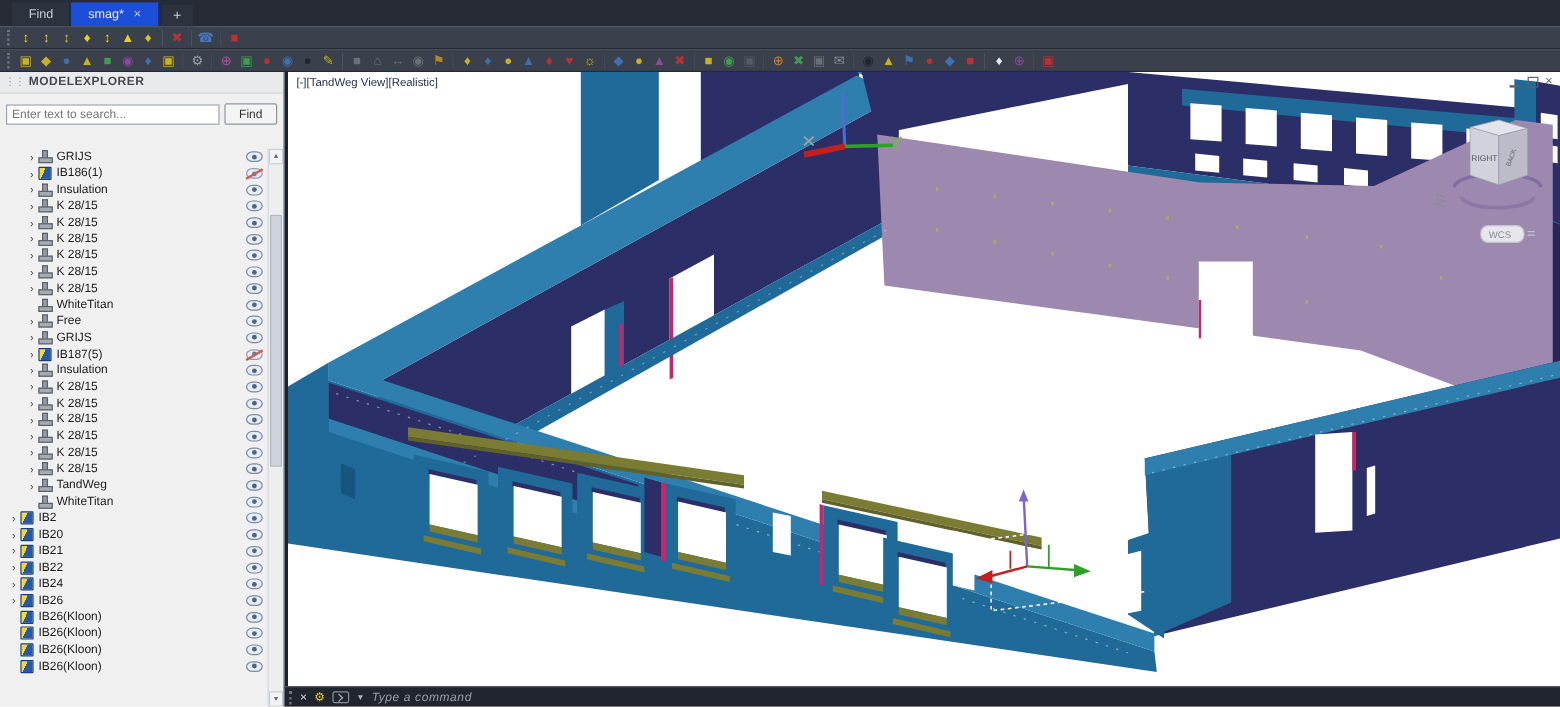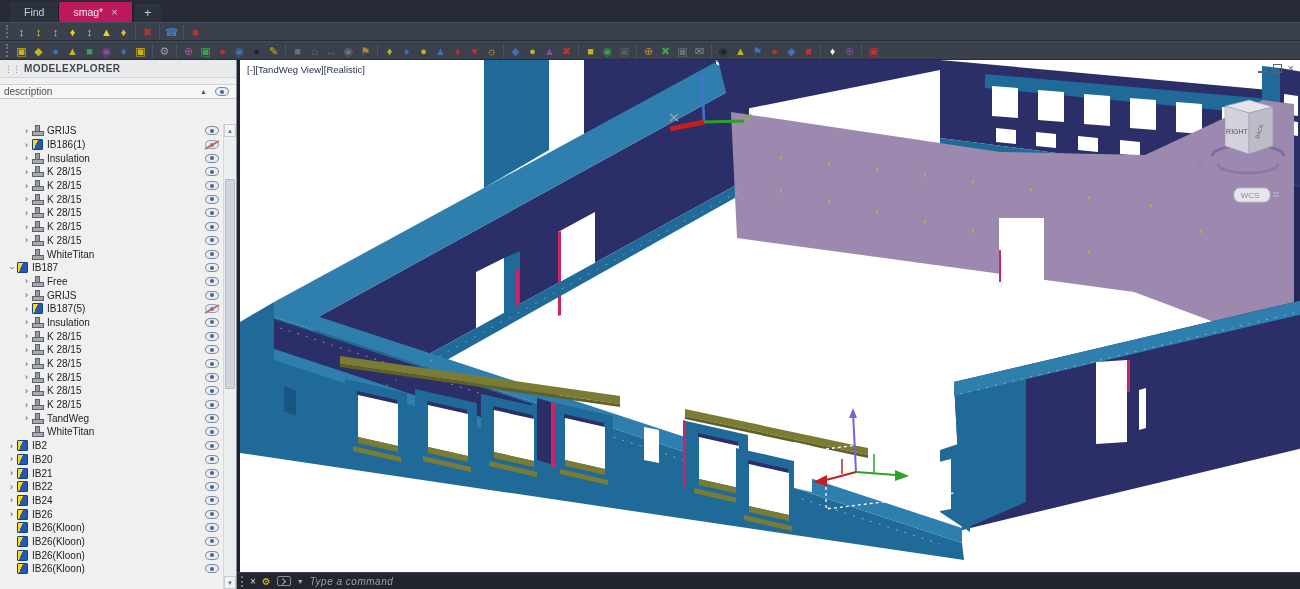--- a/index.html
+++ b/index.html
@@ -17,7 +17,7 @@
   #tabbar{position:absolute;left:0;top:0;width:1300px;height:22px;background:var(--tabbar);display:flex;align-items:flex-end}
   .tab{height:20px;display:flex;align-items:center;gap:8px;padding:0 14px;color:#c7ccd6;font-size:10.5px;background:#2c323e;border-right:1px solid #1c2028}
   .tab:first-child{margin-left:10px}
-  .tab.active{background:#be185d;color:#e8ebf0}
+  .tab.active{background:#1d4ed8;color:#e8ebf0}
   .tab .close{color:#c7ccd6;font-size:11px;cursor:pointer}
   .tab-add{width:26px;height:18px;margin-left:2px;border-radius:2px 2px 0 0;background:#2c323e;color:#c7ccd6;display:flex;align-items:center;justify-content:center;font-size:12px}
 

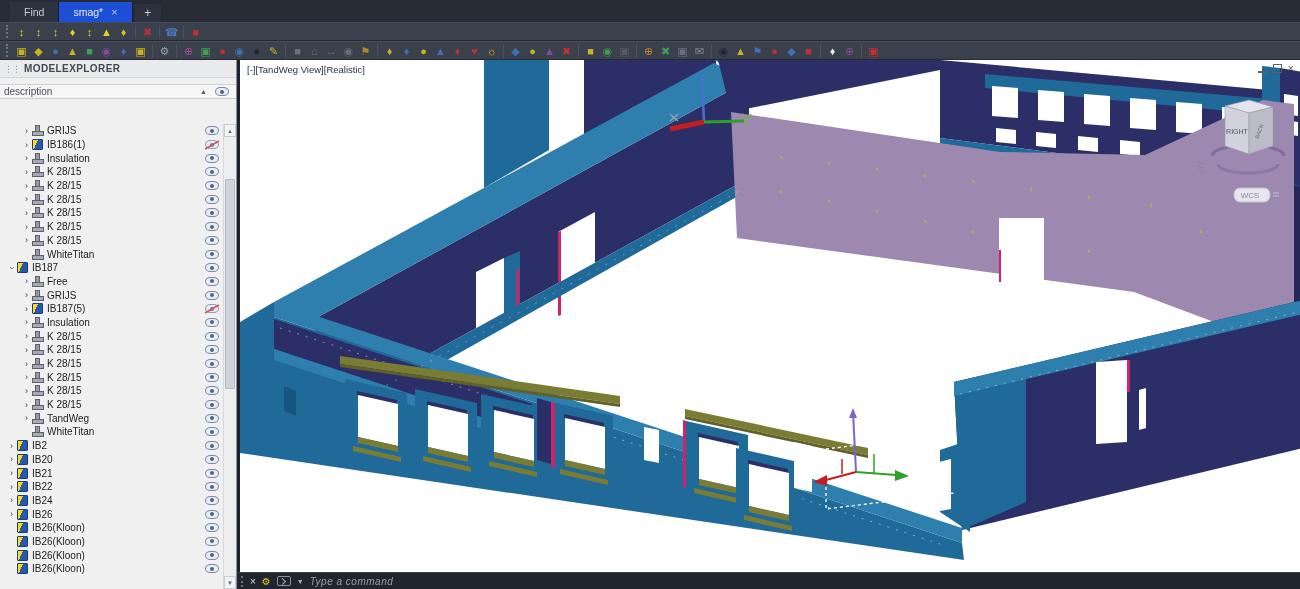--- a/index.html
+++ b/index.html
@@ -183,6 +183,10 @@
       <span class="grip">⋮⋮</span>
       <span class="txt">MODELEXPLORER</span>
     </div>
+    <div id="search-row">
+      <input id="search-input" placeholder="Enter text to search..." style="">
+      <button id="find-btn">Find</button>
+    </div>
     <div id="tree-header">
       <span class="hlabel">description</span>
       <span class="sort">▲</span>

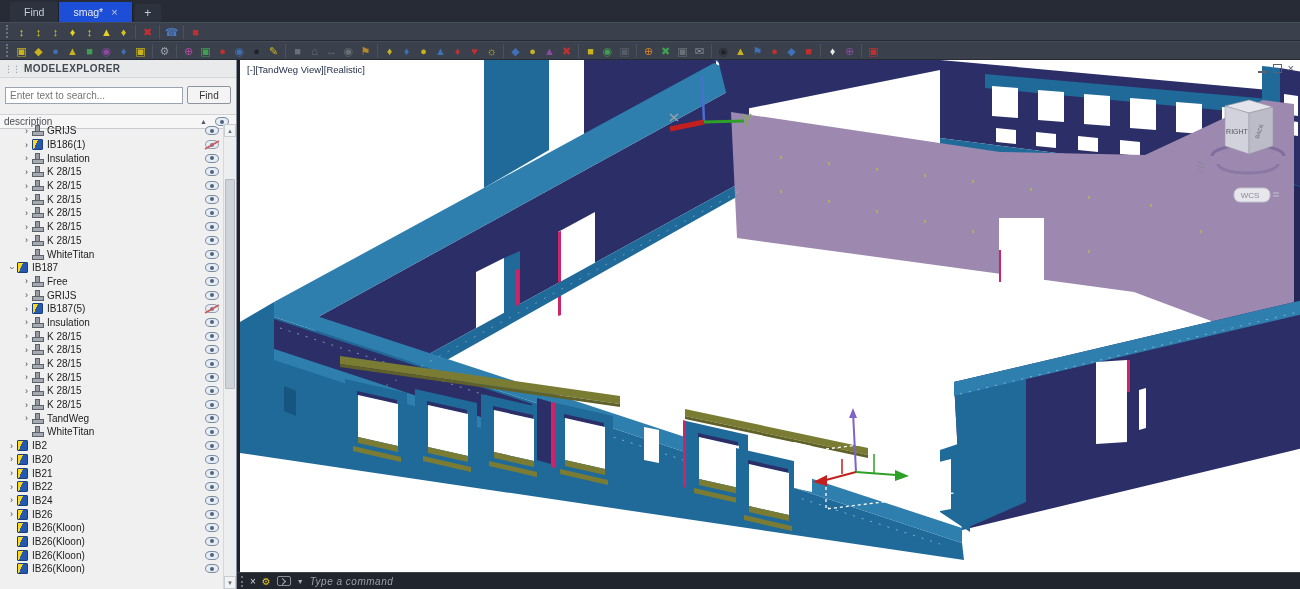--- a/index.html
+++ b/index.html
@@ -187,11 +187,6 @@
       <input id="search-input" placeholder="Enter text to search..." style="">
       <button id="find-btn">Find</button>
     </div>
-    <div id="tree-header">
-      <span class="hlabel">description</span>
-      <span class="sort">▲</span>
-      <span class="eye"></span>
-    </div>
     <div id="tree-wrap">
         <div class="trow">
           <span class="t-ind" style="width: 21px;"></span>

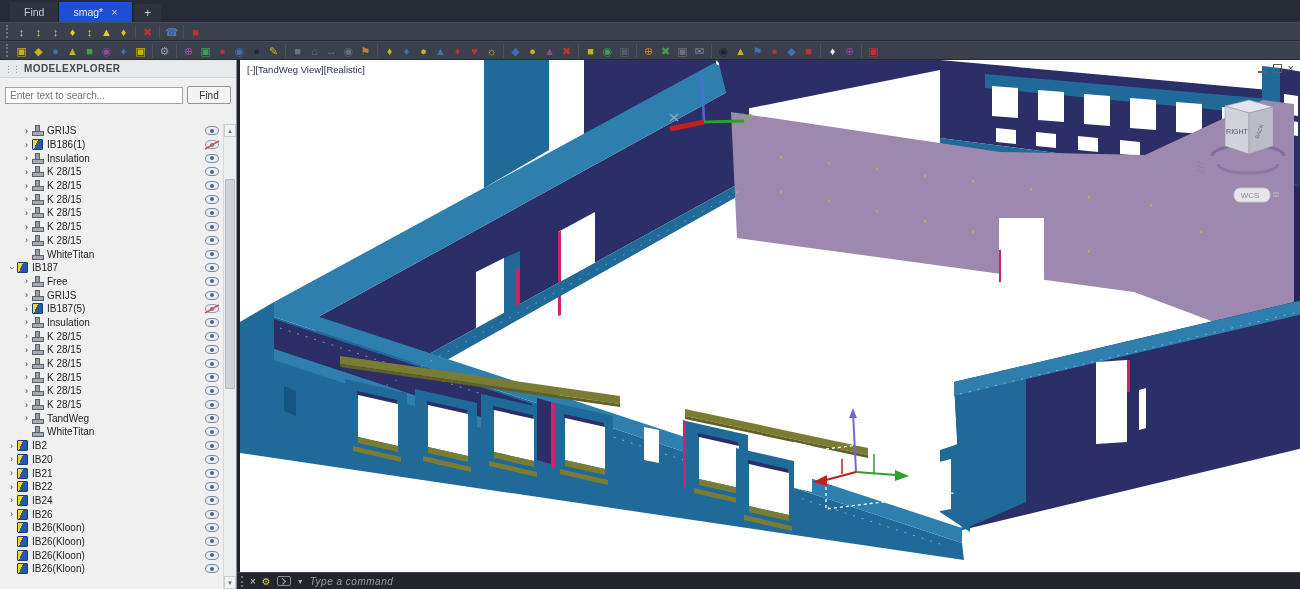--- a/index.html
+++ b/index.html
@@ -259,13 +259,6 @@
           <span class="eye"></span>
         </div>
         <div class="trow">
-          <span class="t-ind" style="width: 6px;"></span>
-          <span class="chev down">›</span>
-          <span class="ico-asm"></span>
-          <span class="t-label">IB187</span>
-          <span class="eye"></span>
-        </div>
-        <div class="trow">
           <span class="t-ind" style="width: 21px;"></span>
           <span class="chev right">›</span>
           <span class="ico-part"></span>

